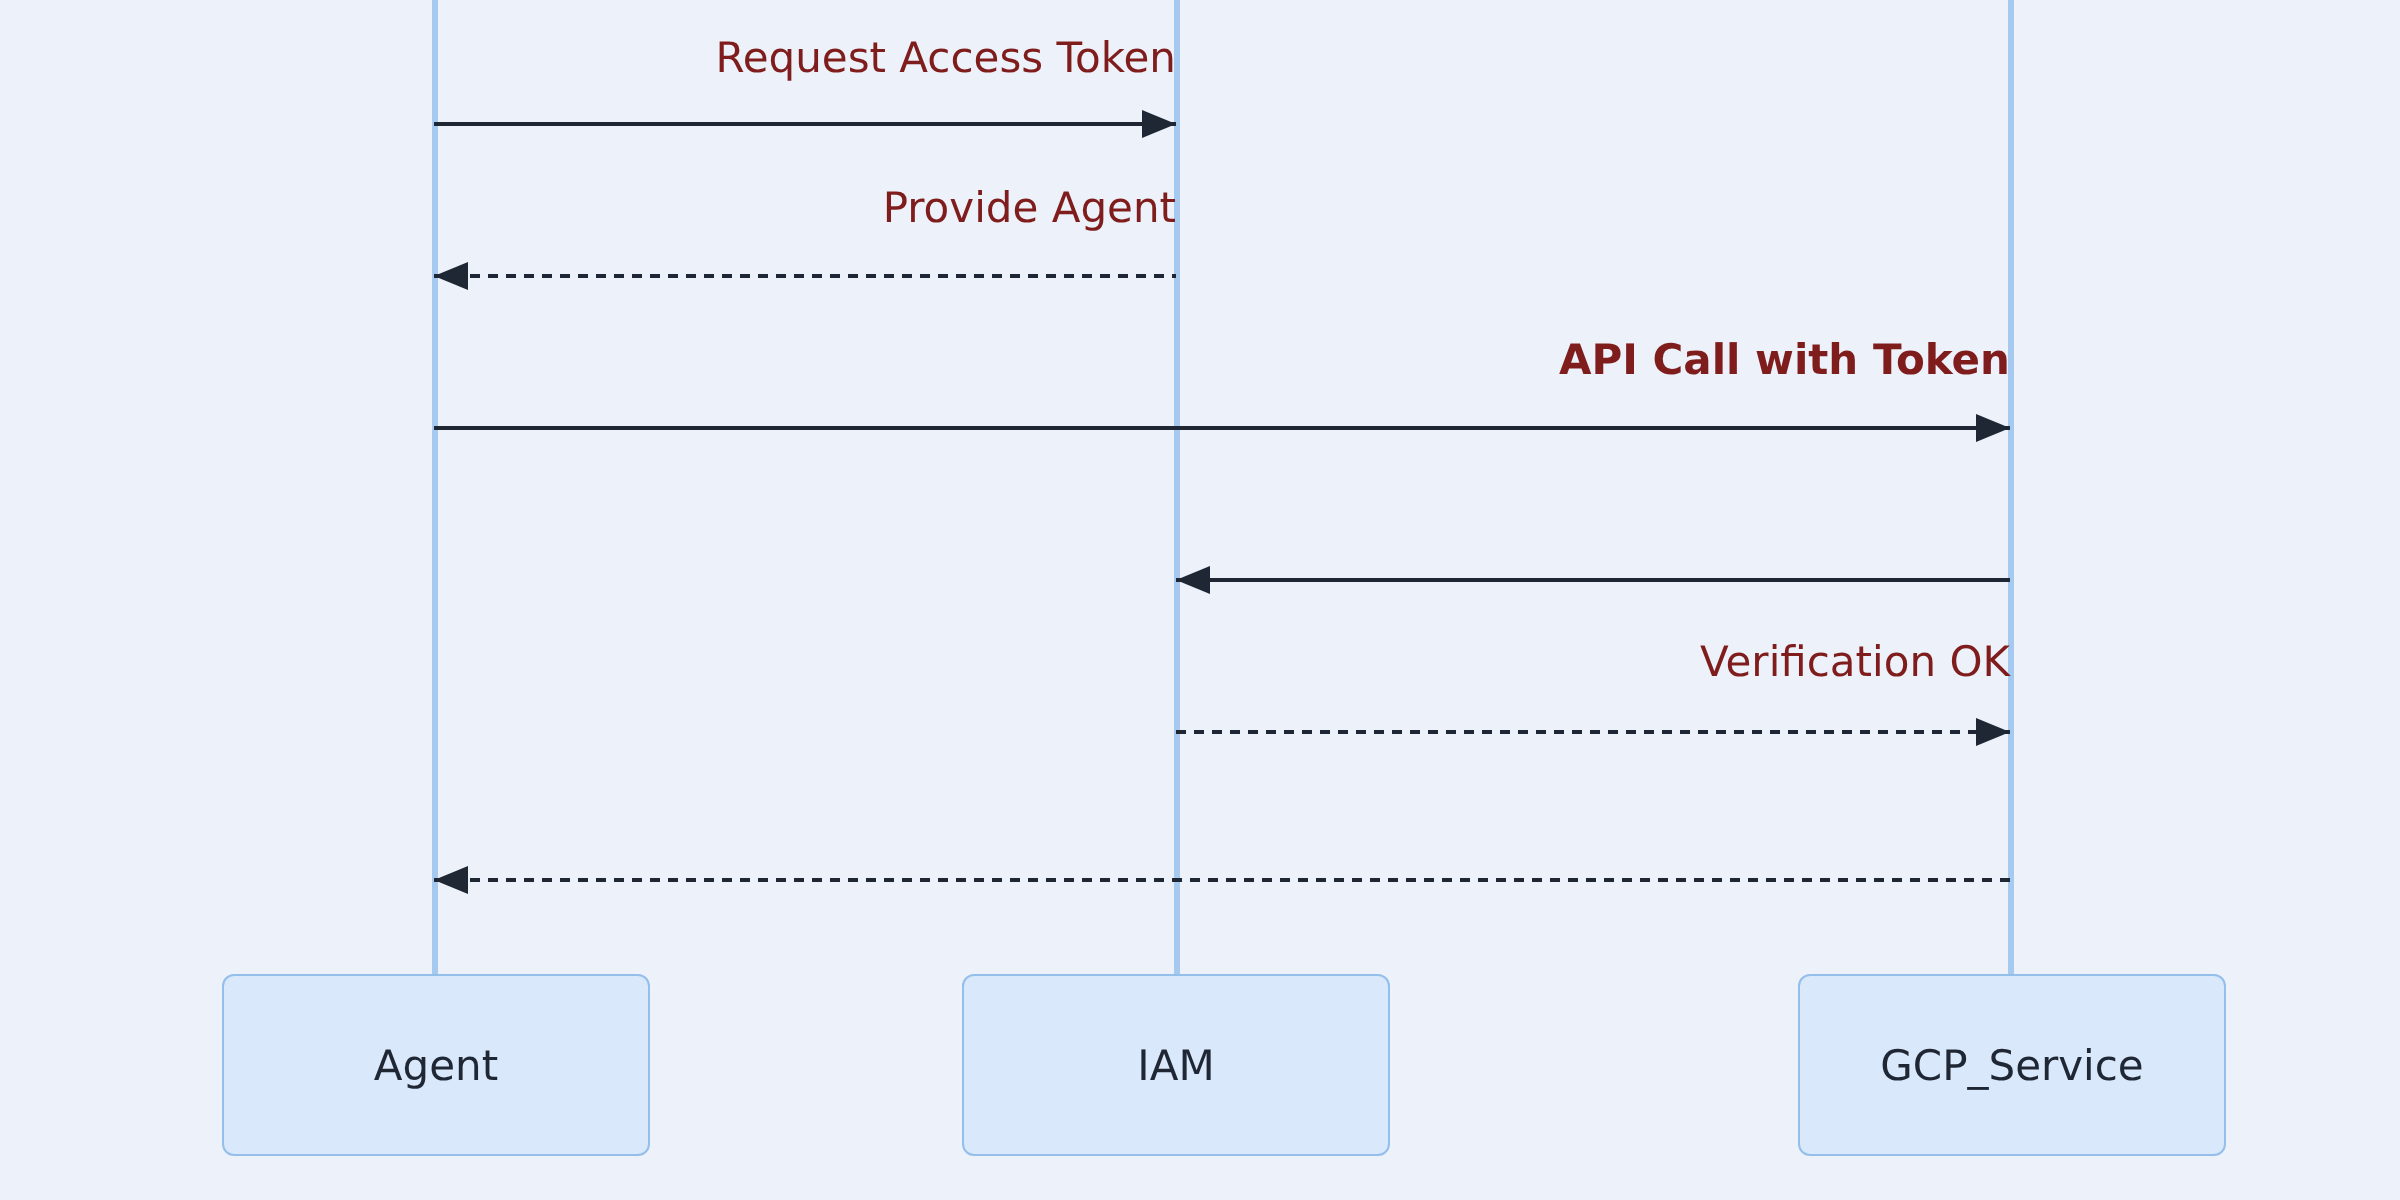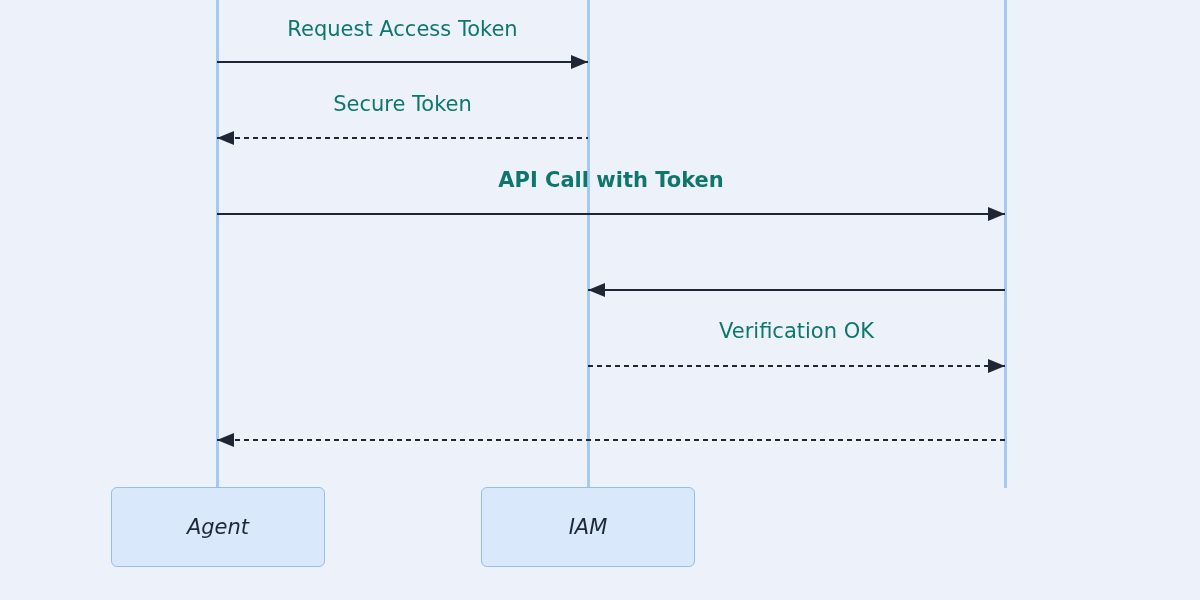--- a/index.html
+++ b/index.html
@@ -28,9 +28,9 @@
   
   .msg-label {
     position: absolute;
-    text-align: center;
+    text-align: right;
     font-size: 21px;
-    color: #0f766e;
+    color: #7f1d1d;
     line-height: 26px;
     white-space: nowrap;
   }

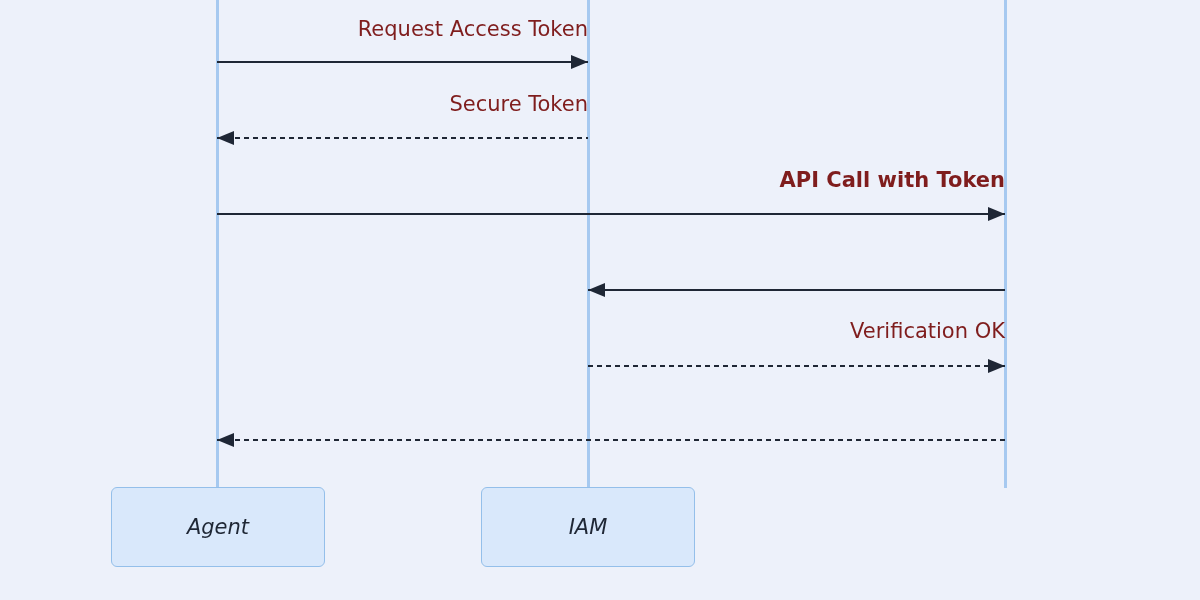--- a/index.html
+++ b/index.html
@@ -88,7 +88,7 @@
   <div class="arrow-line solid" style="left:217px; width:371px; top:61px;"></div>
   <div class="arrow-head right" style="left:571px; top:55px;"></div>
 
-  <div class="msg-label" style="left:217px; width:371px; top:91px;">Secure Token</div>
+  <div class="msg-label" style="left:217px; width:371px; top:91px;">Provide Agent</div>
   <div class="arrow-line dashed" style="left:217px; width:371px; top:137px;"></div>
   <div class="arrow-head left" style="left:217px; top:131px;"></div>
 

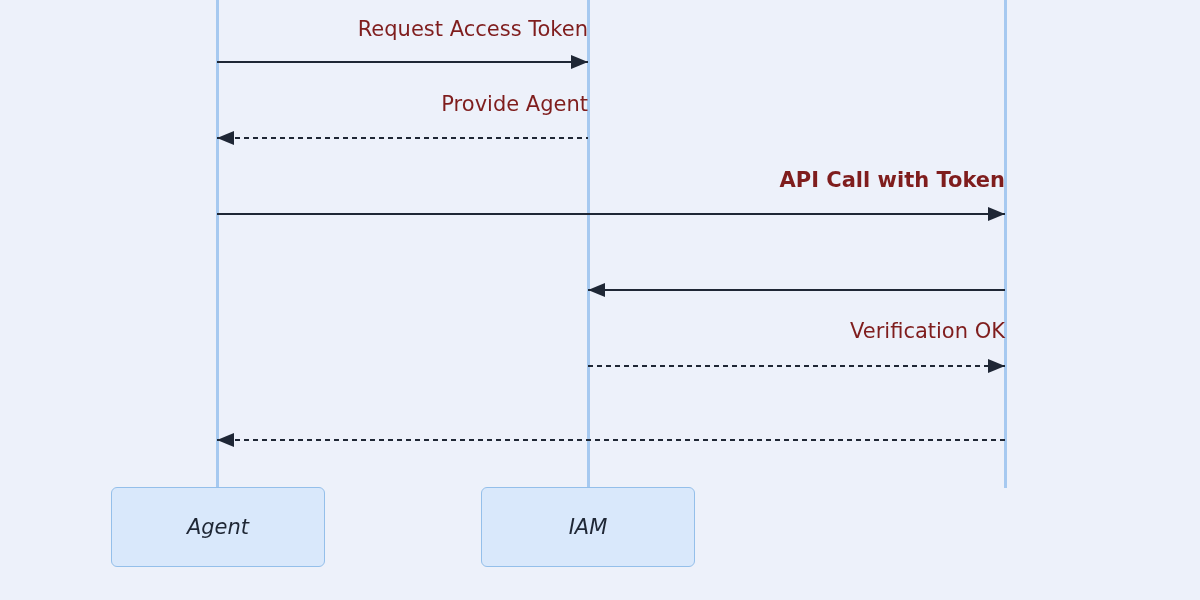--- a/index.html
+++ b/index.html
@@ -60,7 +60,7 @@
     position: absolute;
     top: 487px;
     width: 214px;
-    height: 80px;
+    height: 91px;
     background: #d9e8fb;
     border: 1.5px solid #94bfea;
     border-radius: 6px;
@@ -69,7 +69,6 @@
     justify-content: center;
     font-size: 21px;
     color: #1f2735;
-    font-style: italic;
   }
   .actor-box.agent { left: 111px; }
   .actor-box.iam { left: 481px; align-items: center; }

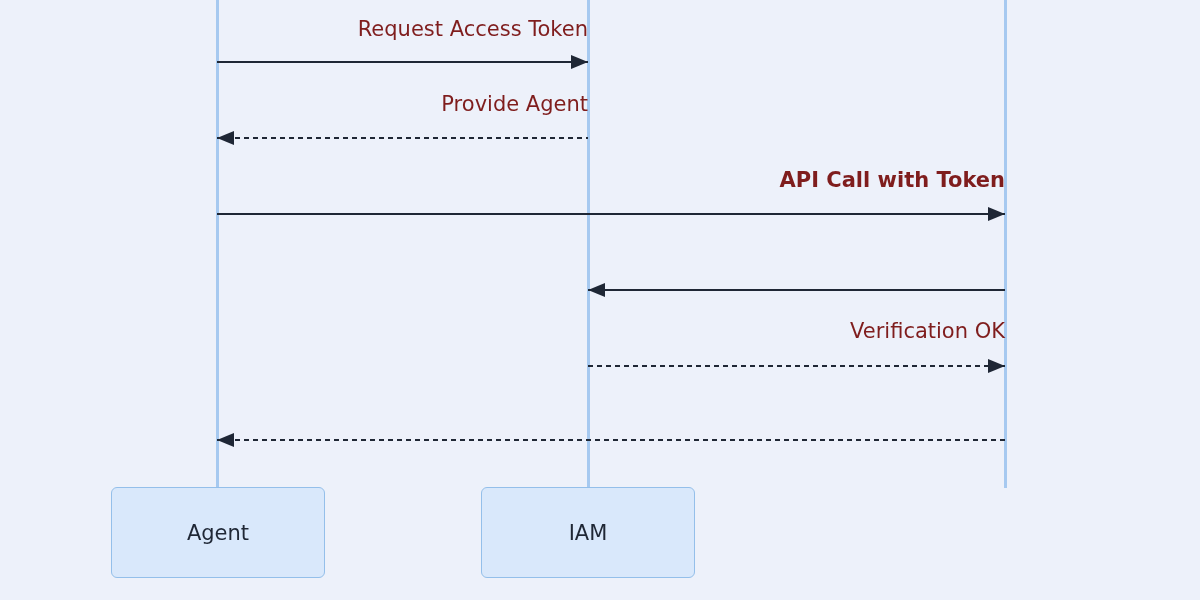--- a/index.html
+++ b/index.html
@@ -111,6 +111,9 @@
   <div class="actor-box iam">
     <span>IAM</span>
   </div>
+  <div class="actor-box gcp">
+    <span>GCP_Service</span>
+  </div>
 
 </div>
 

